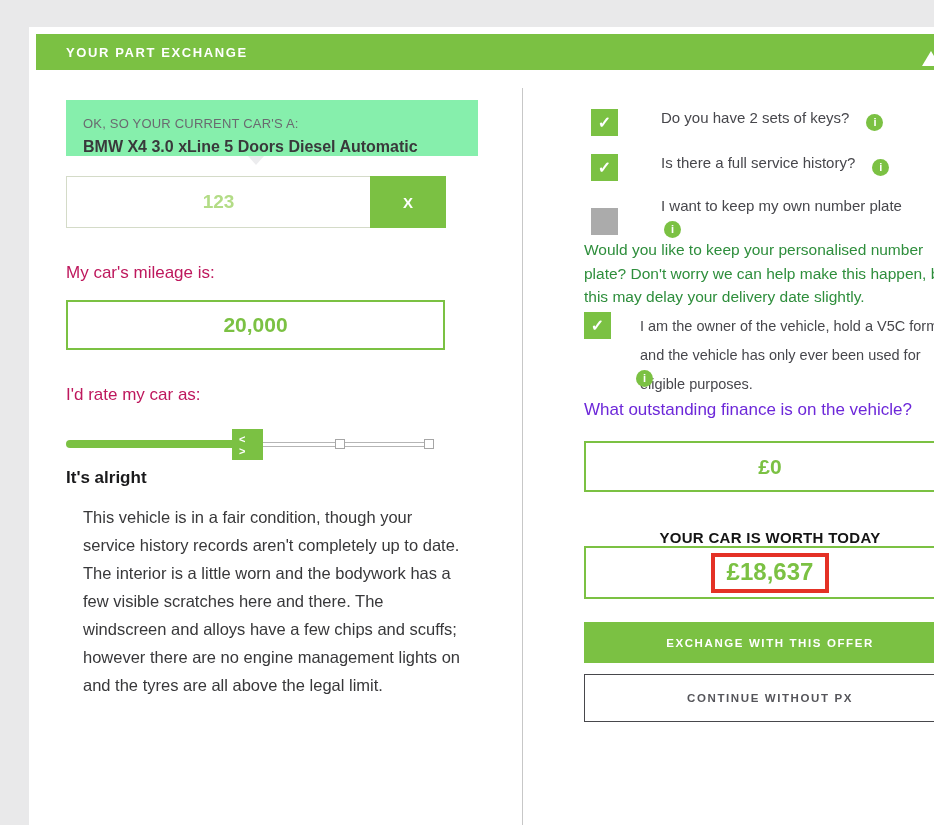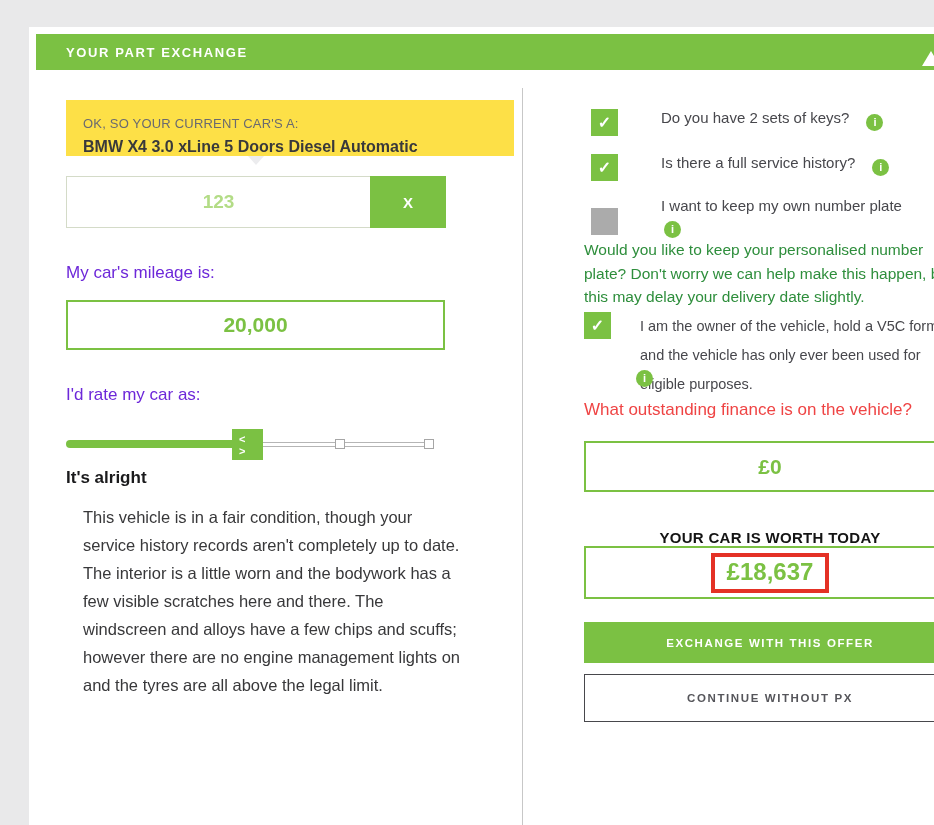--- a/index.html
+++ b/index.html
@@ -15,7 +15,7 @@
     border-left:9px solid transparent; border-right:9px solid transparent; border-bottom:15px solid #ffffff; cursor:pointer; }
 
   
-  .car-box { left:30px; top:66px; width:448px; height:56px; background:#fde047; padding:9px 10px 0 10px; }
+  .car-box { left:30px; top:66px; width:412px; height:56px; background:#86efac; padding:9px 10px 0 10px; }
   .car-intro { font-size:13px; color:#6a6a70; letter-spacing:.2px; }
   .car-name { font-size:16px; font-weight:bold; color:#39393b; margin-top:4px; }
   .car-box-tail { left:212px; top:122px; width:0; height:0;

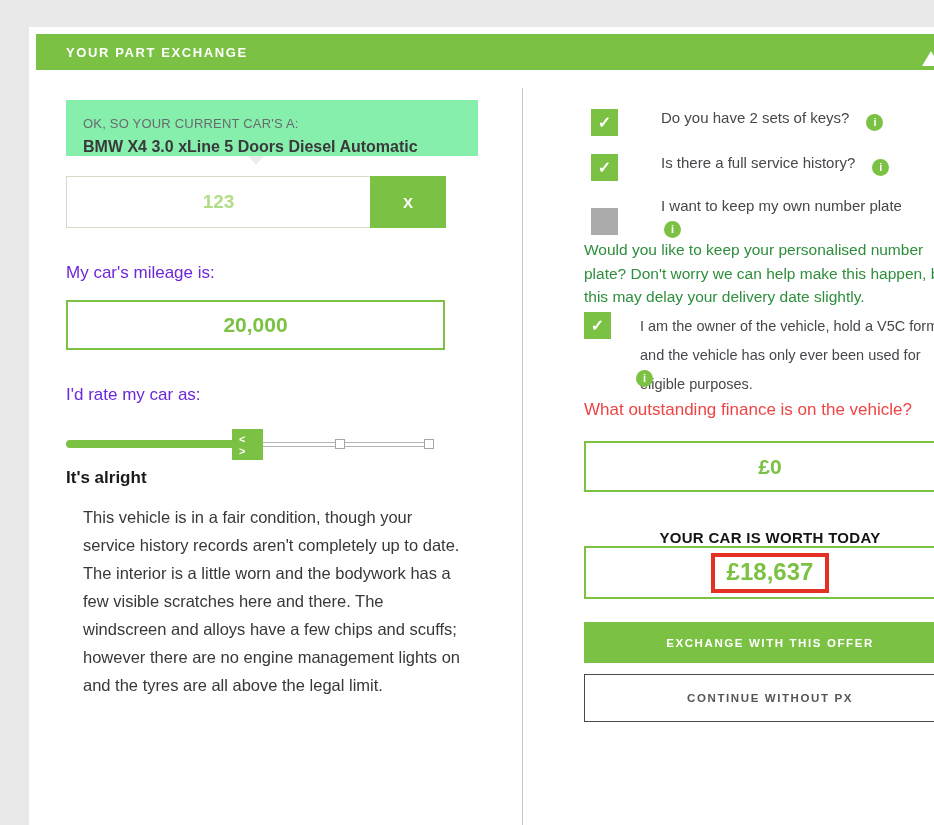--- a/index.html
+++ b/index.html
@@ -26,7 +26,7 @@
   .reg-clear { left:334px; top:142px; width:76px; height:52px; background:#7bc143; color:#ffffff;
     font-size:15px; font-weight:bold; display:flex; align-items:center; justify-content:center; cursor:pointer; }
 
-  .field-label { font-size:17px; color:#6d28d9; }
+  .field-label { font-size:17px; color:#be185d; }
   .mileage-label { left:30px; top:229px; }
   .green-input { border:2px solid #7bc143; background:#fff; text-align:center; color:#7bc143;
     font-size:21px; font-weight:bold; font-family:"Liberation Sans", sans-serif; outline:none; }

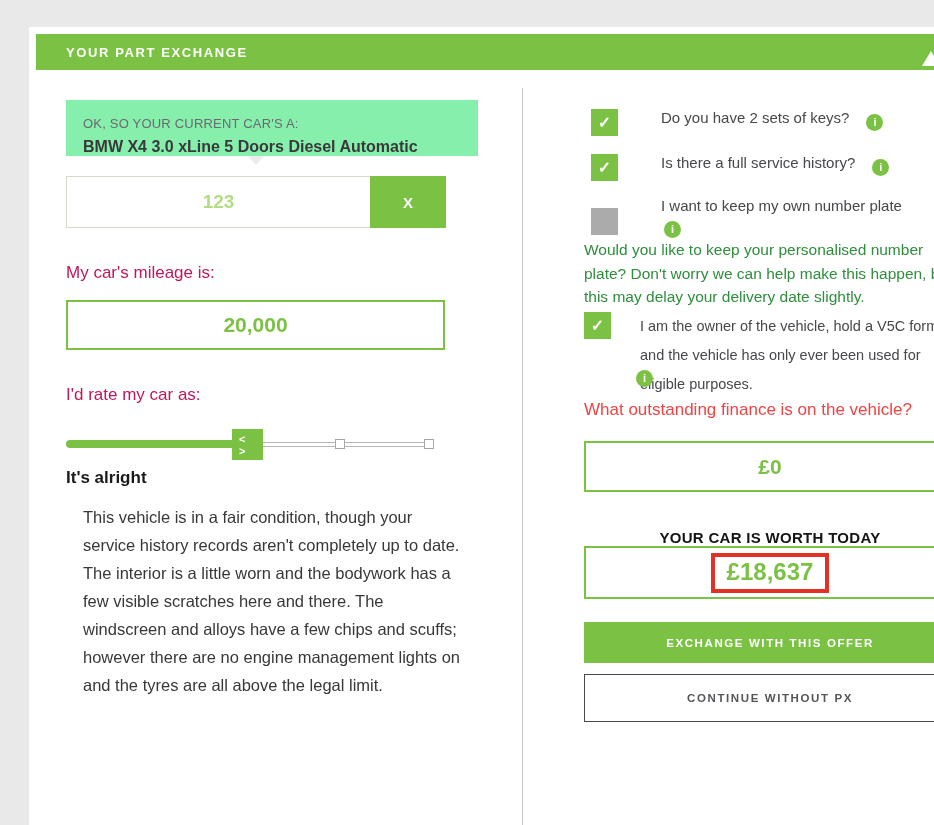--- a/index.html
+++ b/index.html
@@ -65,7 +65,7 @@
   .owner-label { left:604px; top:278px; width:324px; font-size:14.5px; line-height:29px; color:#47474c; }
   .owner-info { left:607px; top:336px; margin-left:0; }
 
-  .finance-label { left:548px; top:366px; color:#ef4444; }
+  .finance-label { left:548px; top:366px; color:#6d28d9; }
   .finance-input { left:548px; top:407px; width:372px; height:51px; }
 
   .worth-label { left:548px; top:495px; width:372px; text-align:center; font-size:15px; font-weight:bold;

